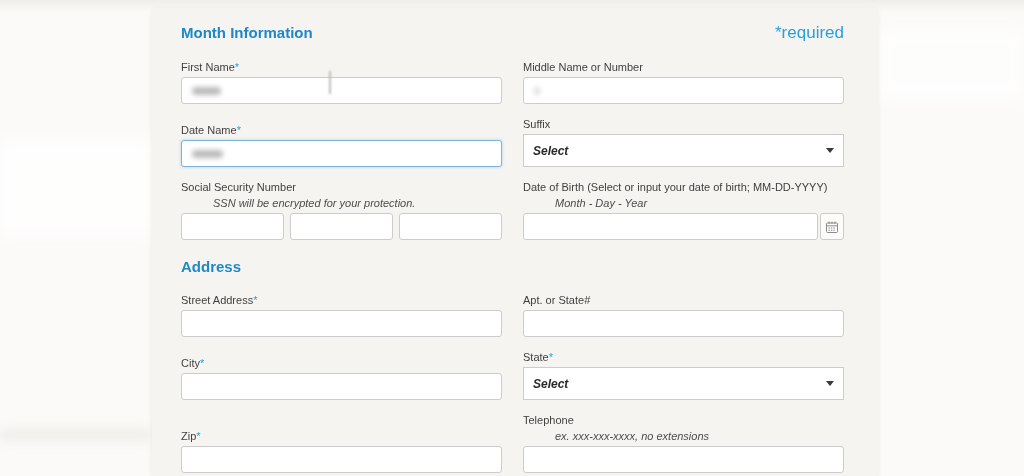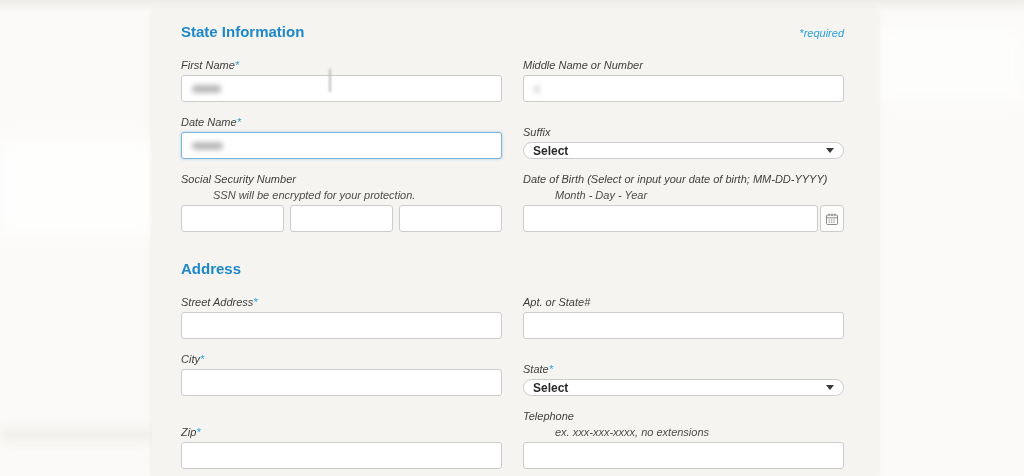--- a/index.html
+++ b/index.html
@@ -84,7 +84,7 @@
 <div class="card">
 
   <div class="heading-row">
-    <div class="section-title">State Information</div>
+    <div class="section-title">Month Information</div>
     <div class="required-note">*required</div>
   </div>
 

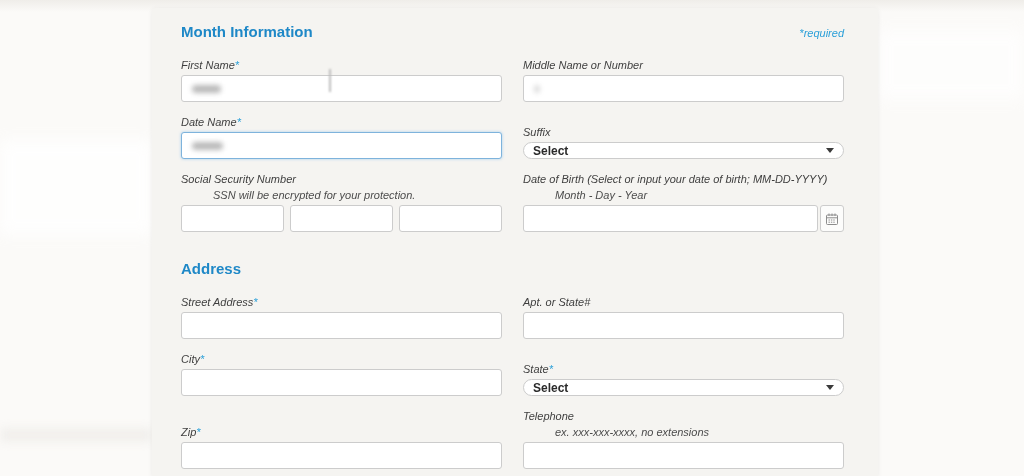--- a/index.html
+++ b/index.html
@@ -28,7 +28,7 @@
 
   .heading-row { display:flex; justify-content:space-between; align-items:baseline; margin-bottom:17px; }
   .section-title { color:#1e88c7; font-size:15px; font-weight:700; line-height:18px; }
-  .required-note { color:#2a9fd8; font-size:11px; font-style:italic; }
+  .required-note { color:#2a9fd8; font-size:17px; }
 
   .row { display:grid; grid-template-columns:321px 321px; column-gap:21px;
     align-items:end; margin-bottom:13px; }

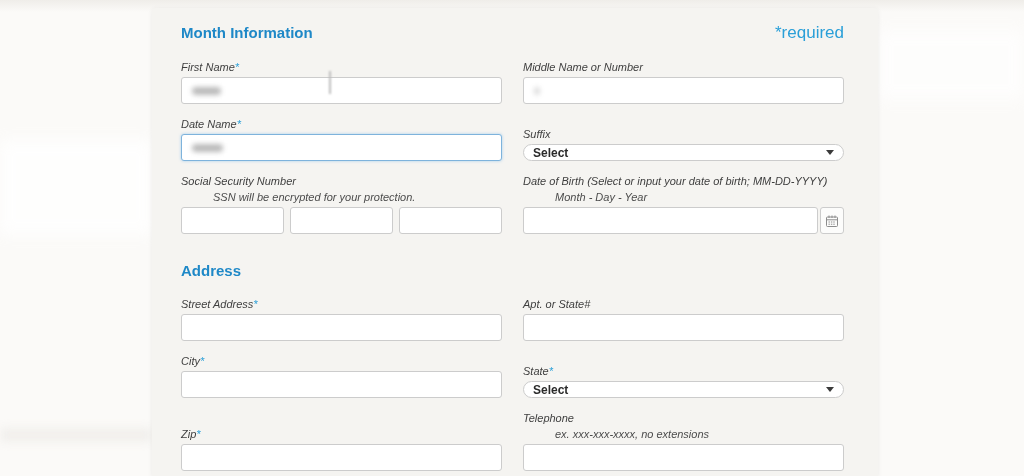--- a/index.html
+++ b/index.html
@@ -33,7 +33,7 @@
   .row { display:grid; grid-template-columns:321px 321px; column-gap:21px;
     align-items:end; margin-bottom:13px; }
 
-  .field-label { display:block; font-size:11px; line-height:14px; color:#3f3f3f; margin-bottom:3px;font-style:italic; }
+  .field-label { display:block; font-size:11px; line-height:14px; color:#3f3f3f; margin-bottom:3px; }
   .req { color:#2a9fd8; }
   .field-hint { font-size:11px; line-height:13px; color:#4c4c4c; font-style:italic; margin-bottom:3px;margin-left:32px; }
 

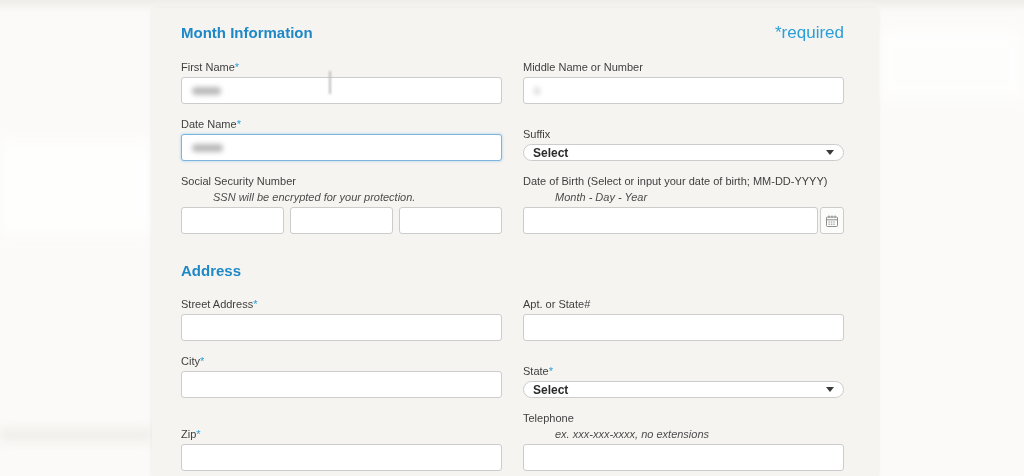--- a/index.html
+++ b/index.html
@@ -55,9 +55,9 @@
     background:#bcbcbc; filter:blur(1px); pointer-events:none; }
 
   .select-box {
-    height:17px; background:#ffffff; border:1px solid #cccccc; border-radius:12px;
+    height:33px; background:#ffffff; border:1px solid #cccccc; border-radius:0;
     display:flex; align-items:center; justify-content:space-between;
-    padding:0 9px; cursor:pointer;
+    padding:0 9px; cursor:pointer;font-style:italic;
   }
   .select-value { font-size:12px; font-weight:600; color:#2b2b2b; }
   .caret-down { width:0; height:0; border-left:4px solid transparent;

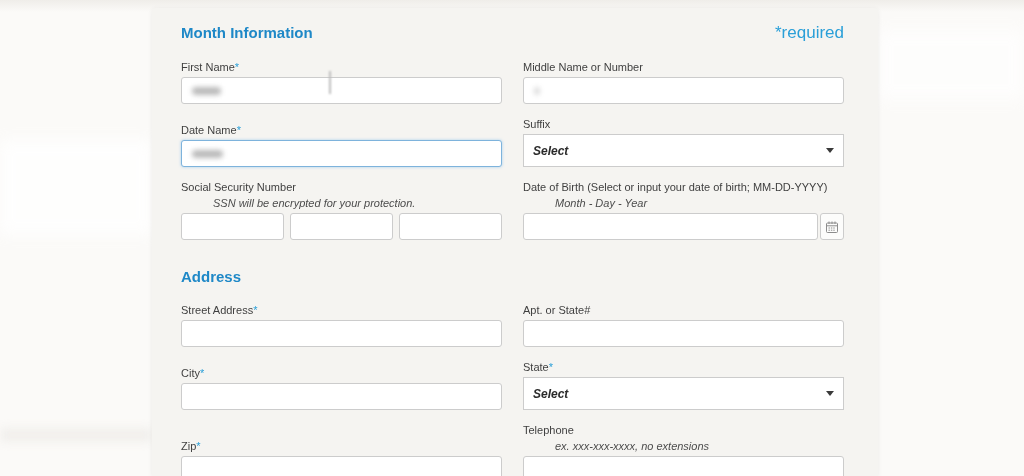--- a/index.html
+++ b/index.html
@@ -71,7 +71,7 @@
     border:1px solid #cccccc; border-radius:3px; display:flex;
     align-items:center; justify-content:center; cursor:pointer; }
 
-  .address-title-row { margin-top:28px; margin-bottom:17px; }
+  .address-title-row { margin-top:18px; margin-bottom:17px; }
 </style>
 </head>
 <body>

